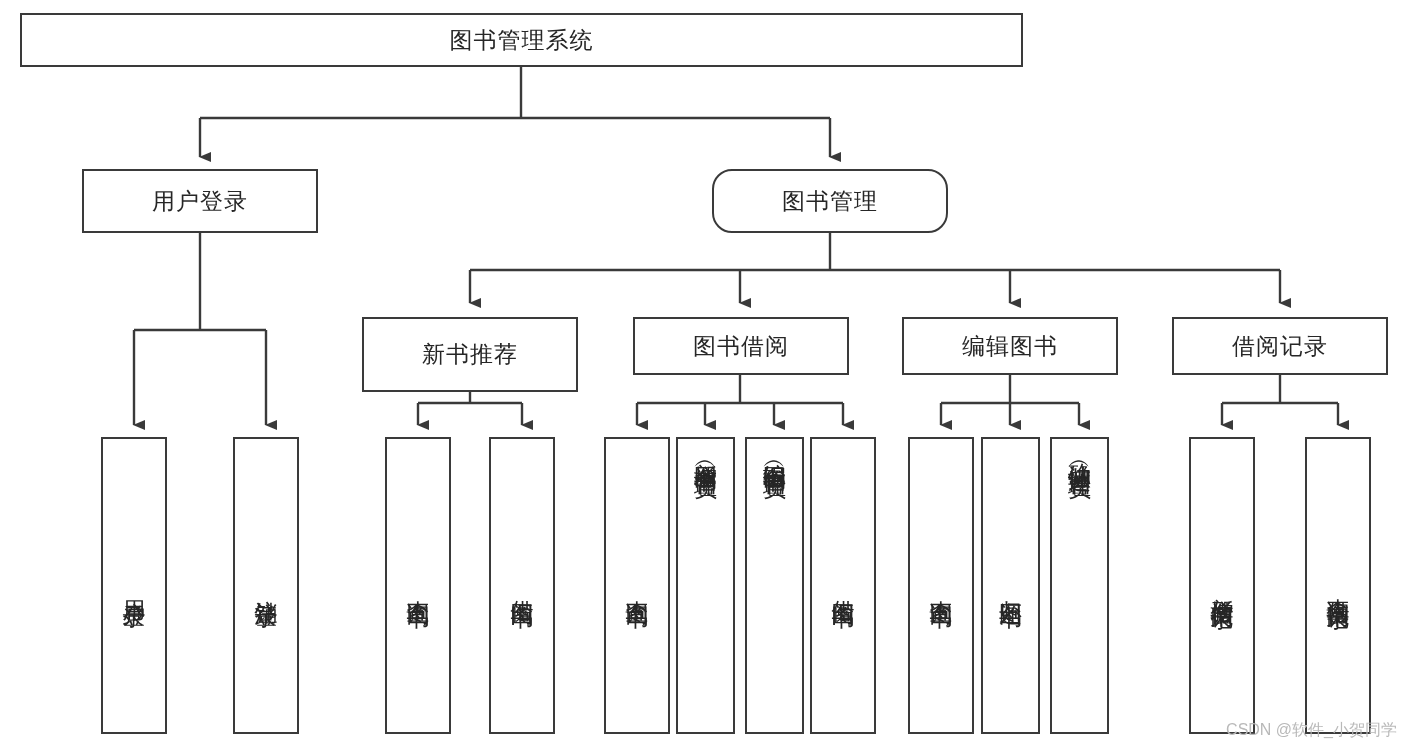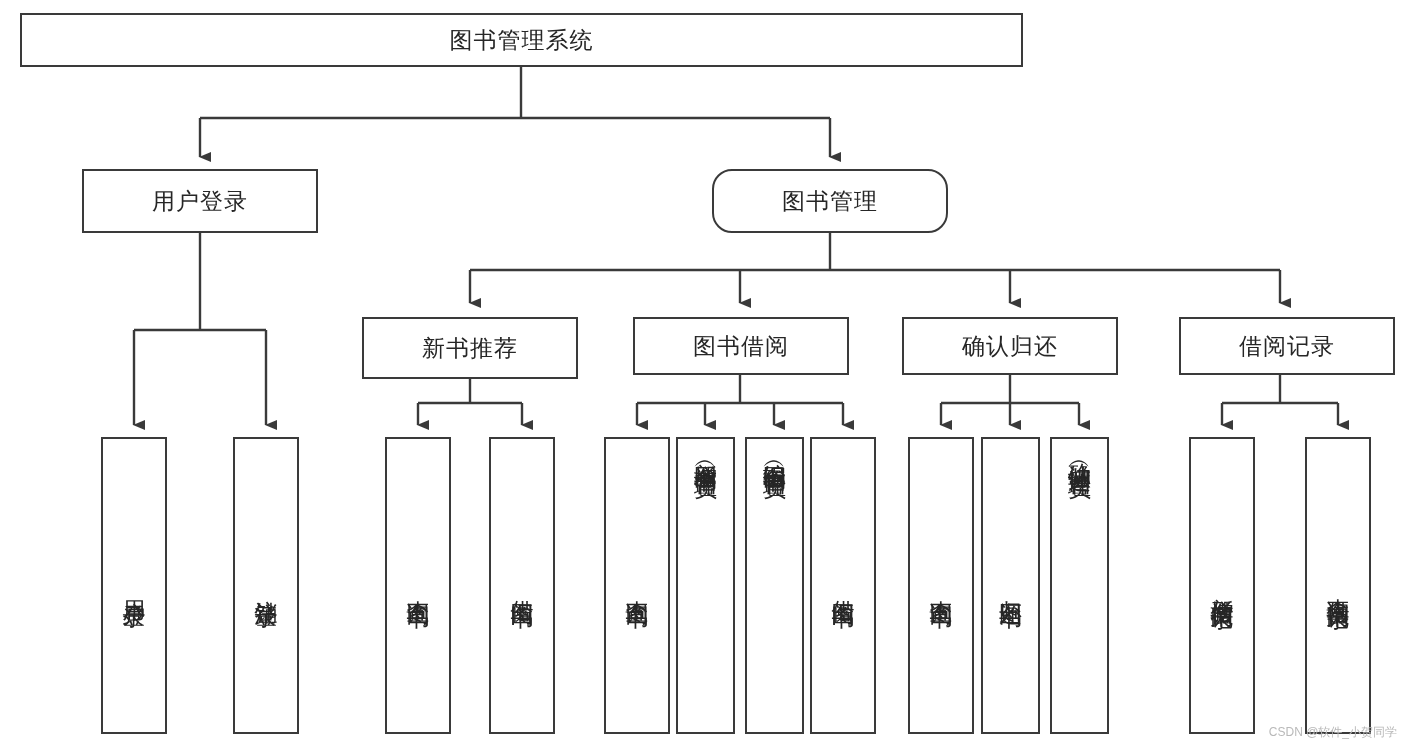--- a/index.html
+++ b/index.html
@@ -135,7 +135,7 @@
     <span class="label">图书管理</span>
   </div>
 
-  <div class="node horiz" style="left:362px; top:317px; width:216px; height:62px;">
+  <div class="node horiz" style="left:362px; top:317px; width:216px; height:75px;">
     <span class="label">新书推荐</span>
   </div>
   <div class="node horiz" style="left:633px; top:317px; width:216px; height:58px;">

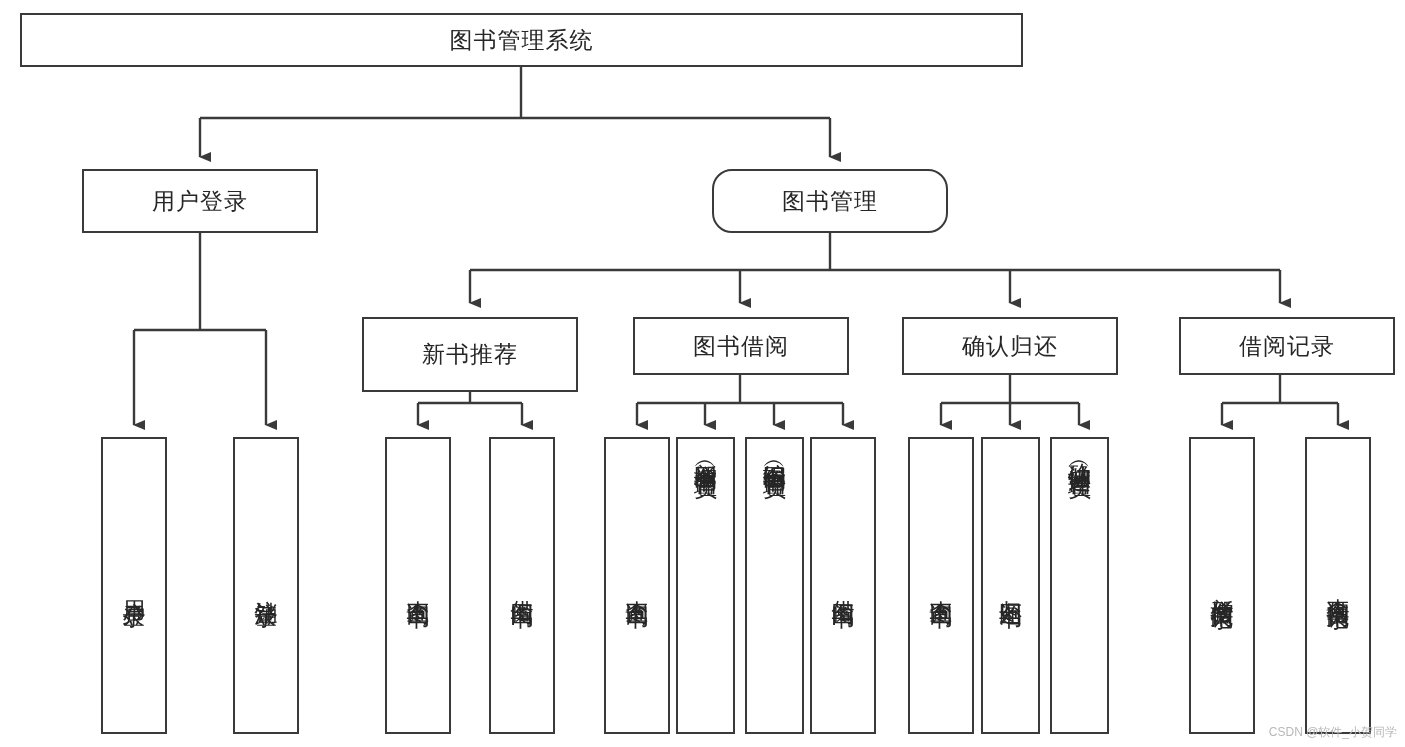--- a/index.html
+++ b/index.html
@@ -142,7 +142,7 @@
     <span class="label">图书借阅</span>
   </div>
   <div class="node horiz" style="left:902px; top:317px; width:216px; height:58px;">
-    <span class="label">确认归还</span>
+    <span class="label">编辑图书</span>
   </div>
   <div class="node horiz" style="left:1172px; top:317px; width:216px; height:58px;margin-left:7px;">
     <span class="label">借阅记录</span>

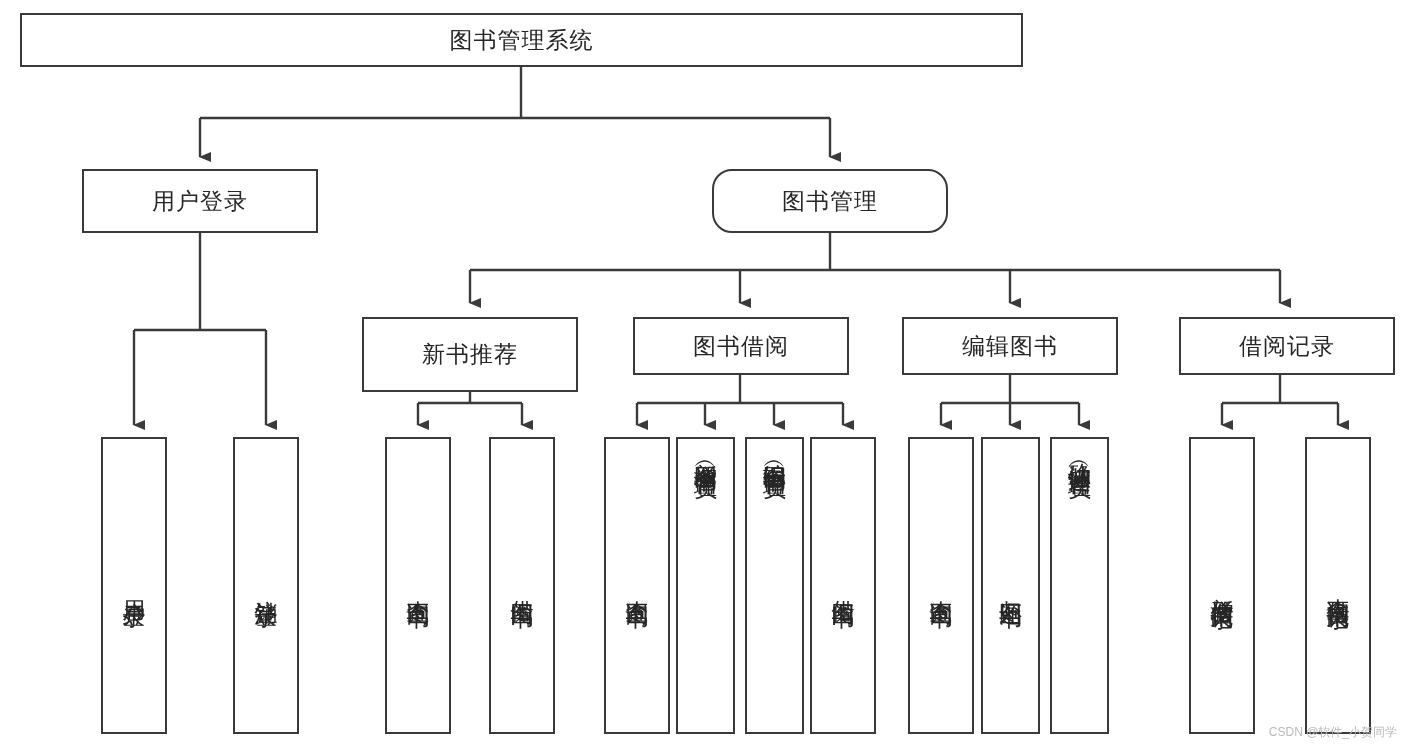--- a/index.html
+++ b/index.html
@@ -144,7 +144,7 @@
   <div class="node horiz" style="left:902px; top:317px; width:216px; height:58px;">
     <span class="label">编辑图书</span>
   </div>
-  <div class="node horiz" style="left:1172px; top:317px; width:216px; height:58px;margin-left:7px;">
+  <div class="node horiz" style="left:1172px; top:317px; width:216px; height:58px;">
     <span class="label">借阅记录</span>
   </div>
 

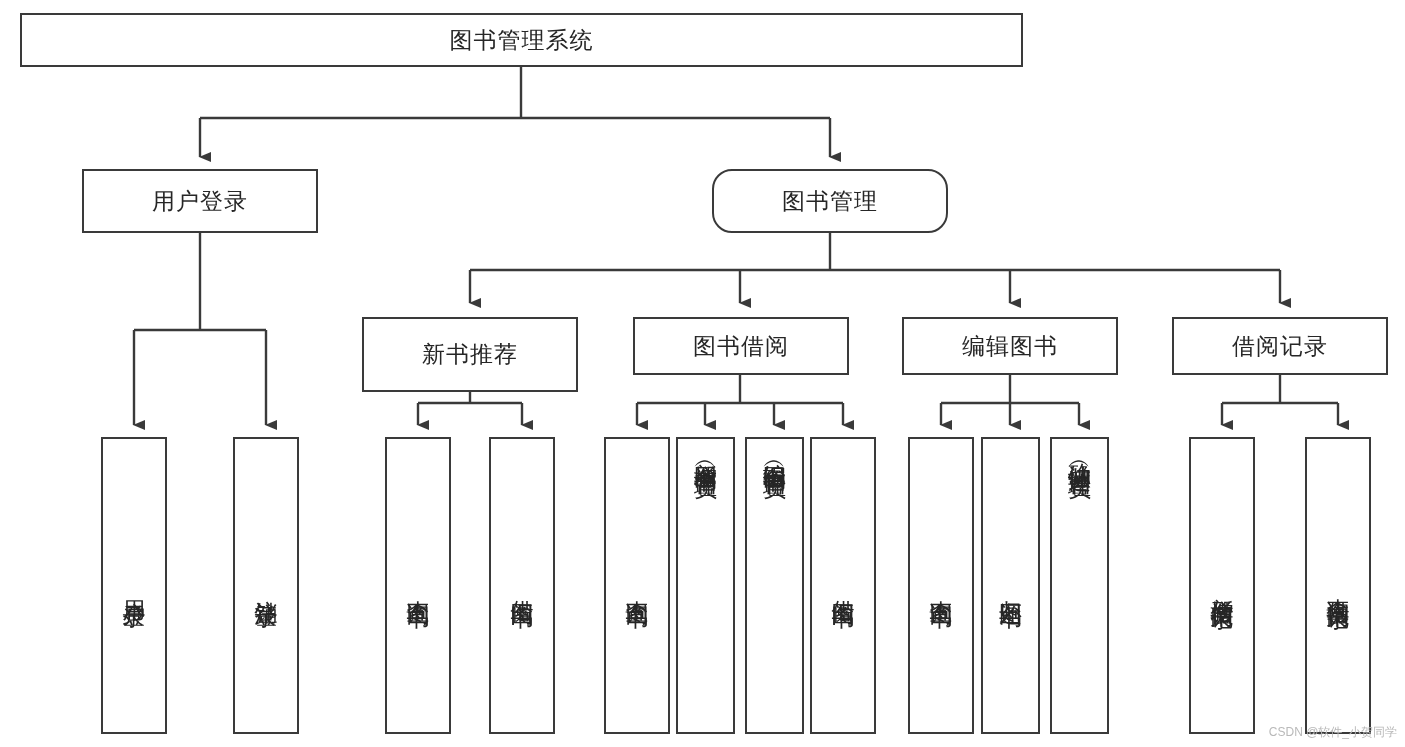--- a/index.html
+++ b/index.html
@@ -63,7 +63,7 @@
     position: absolute;
     right: 8px;
     bottom: 6px;
-    font-size: 12px;
+    font-size: 16px;
     color: #b9b9b9;
     white-space: nowrap;
     z-index: 5;

